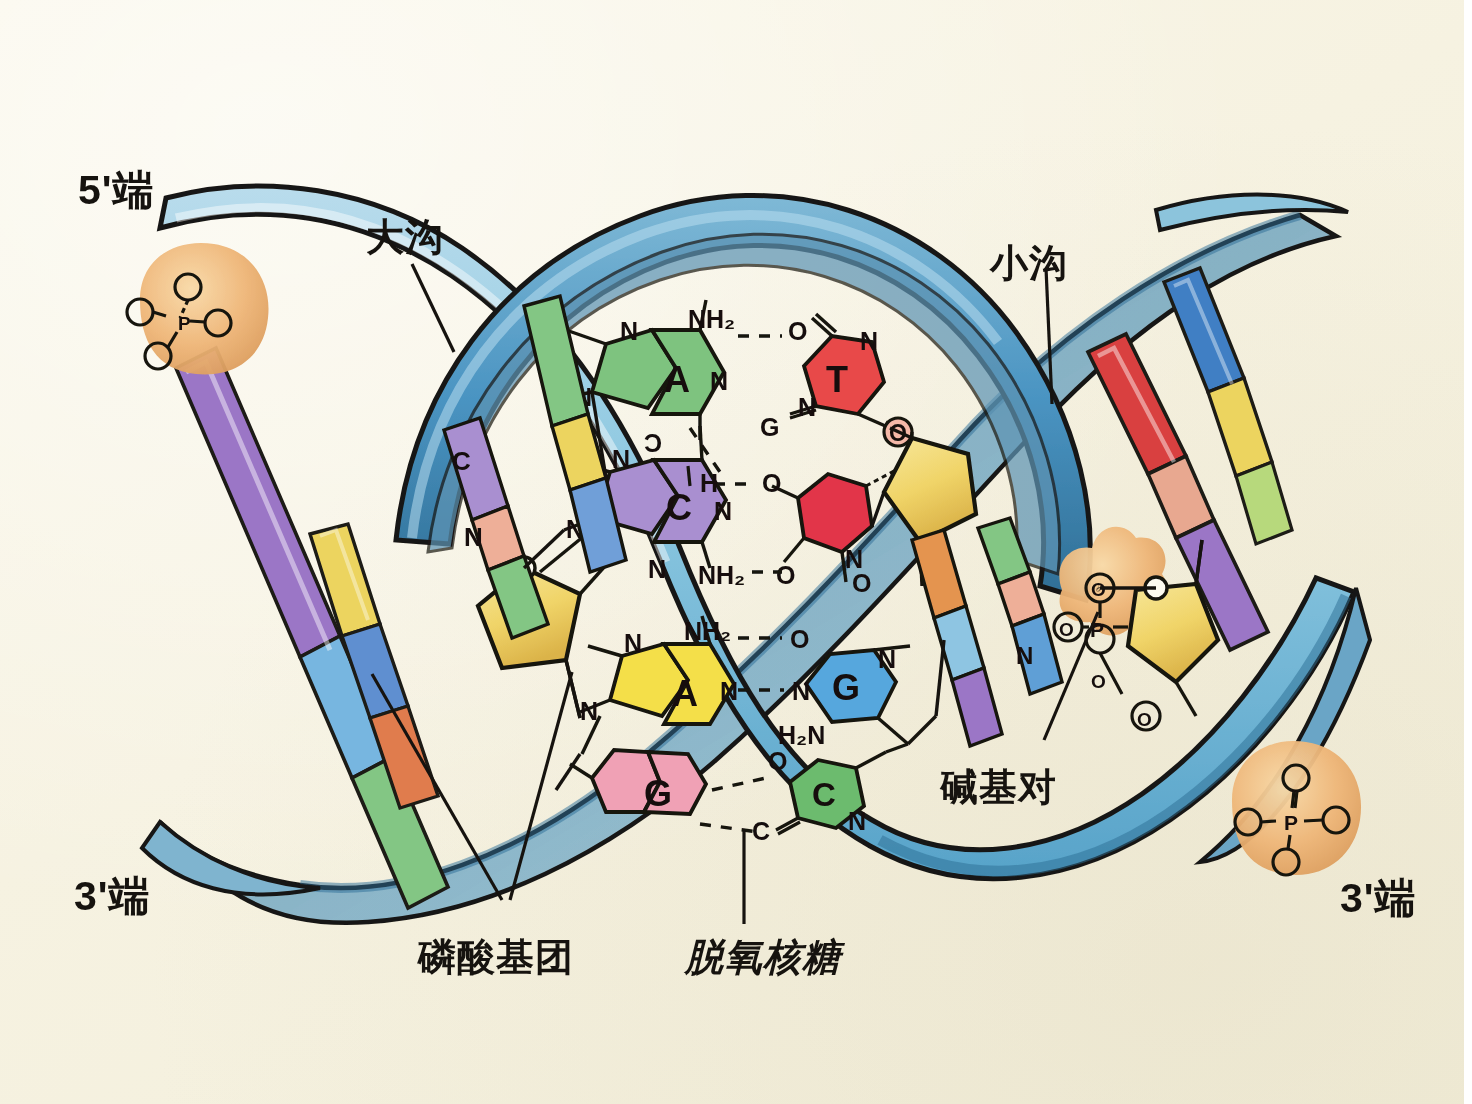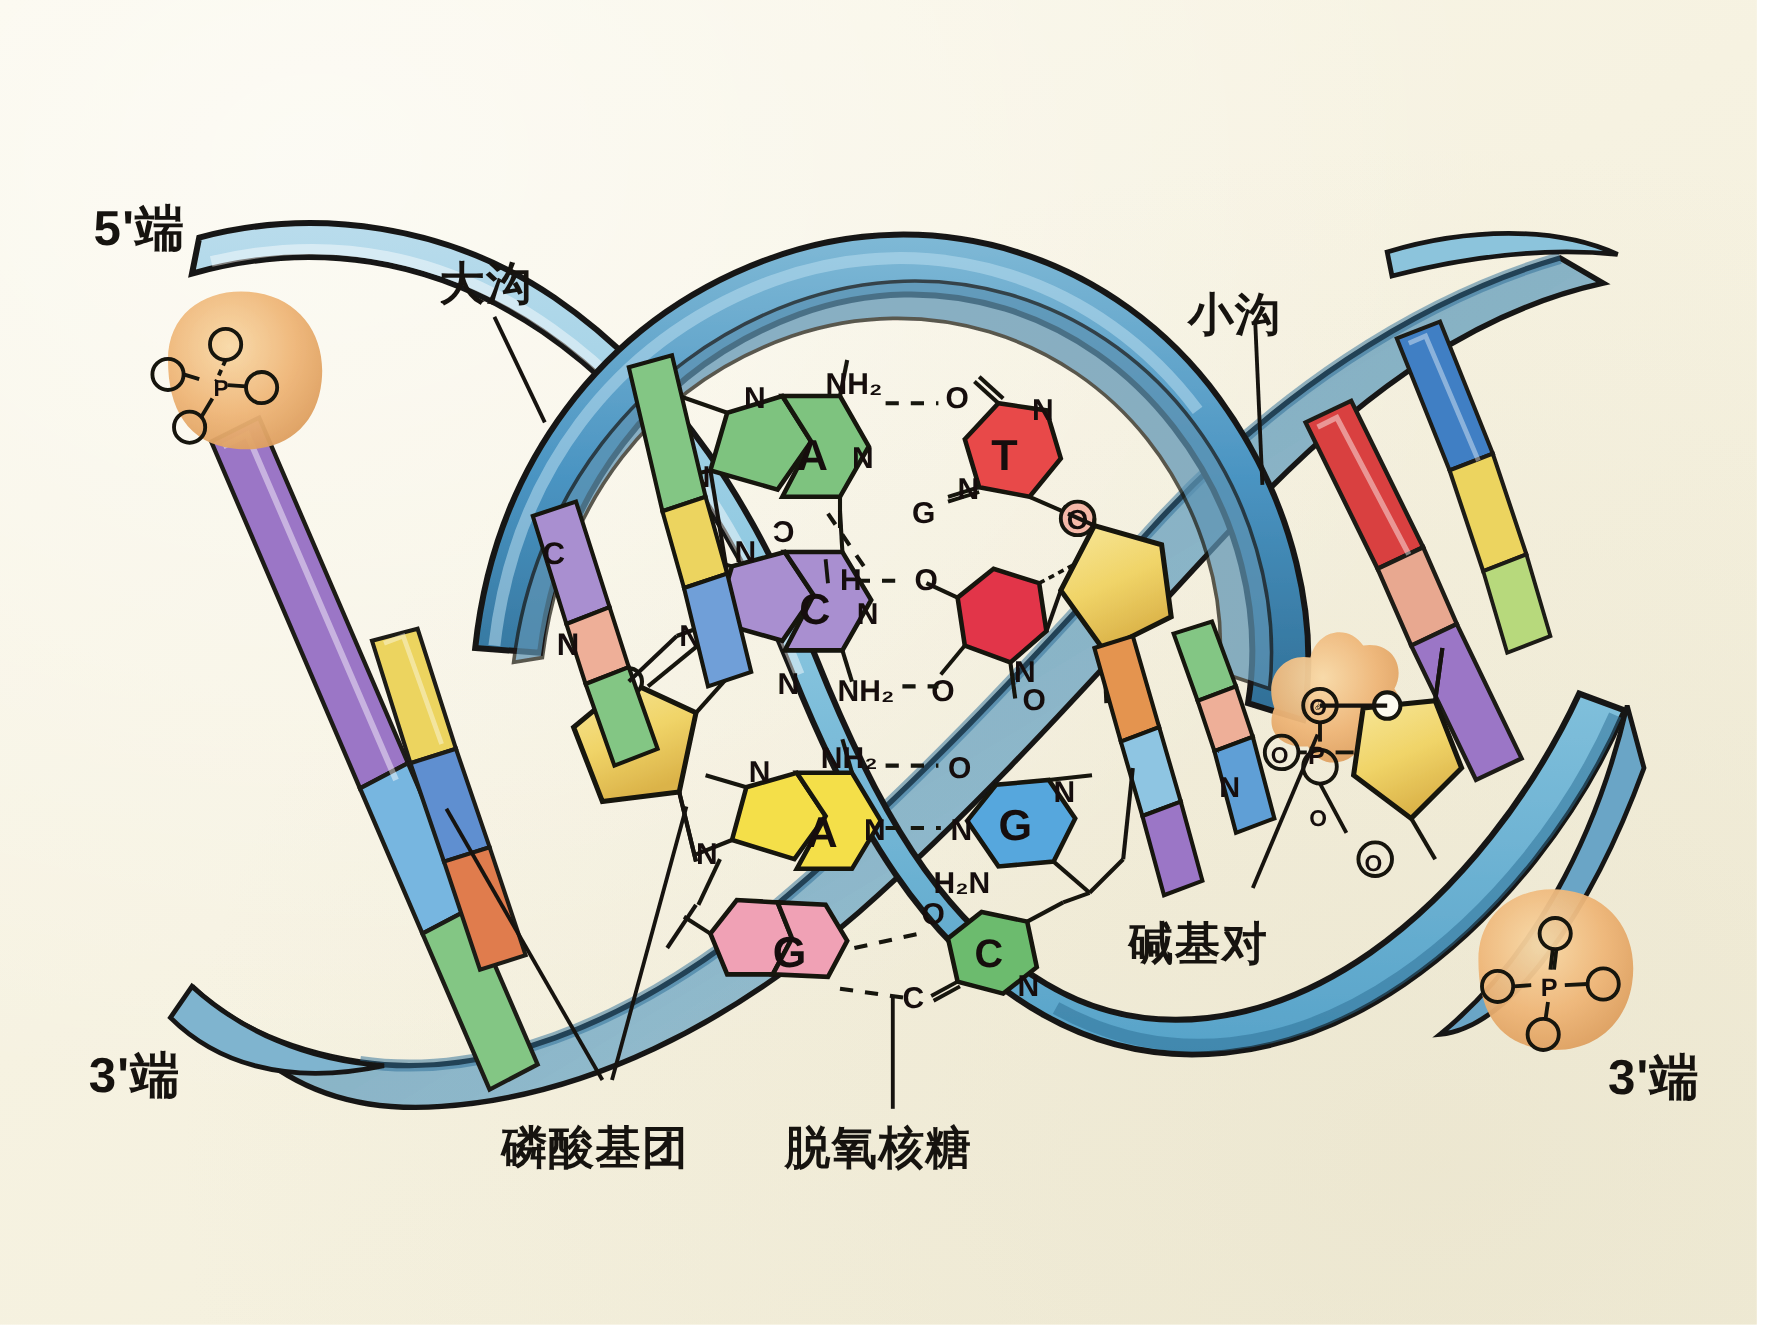--- a/index.html
+++ b/index.html
@@ -450,7 +450,7 @@
 
   <div class="cn-label lbl-md" style="left:418px; top:938px;">磷酸基团</div>
 
-  <div class="cn-label lbl-md" style="left:654px; top:938px;">脱氧核糖</div>
+  <div class="cn-label lbl-md" style="left:685px; top:938px;font-style:italic;">脱氧核糖</div>
 </div>
 
 </body></html>

